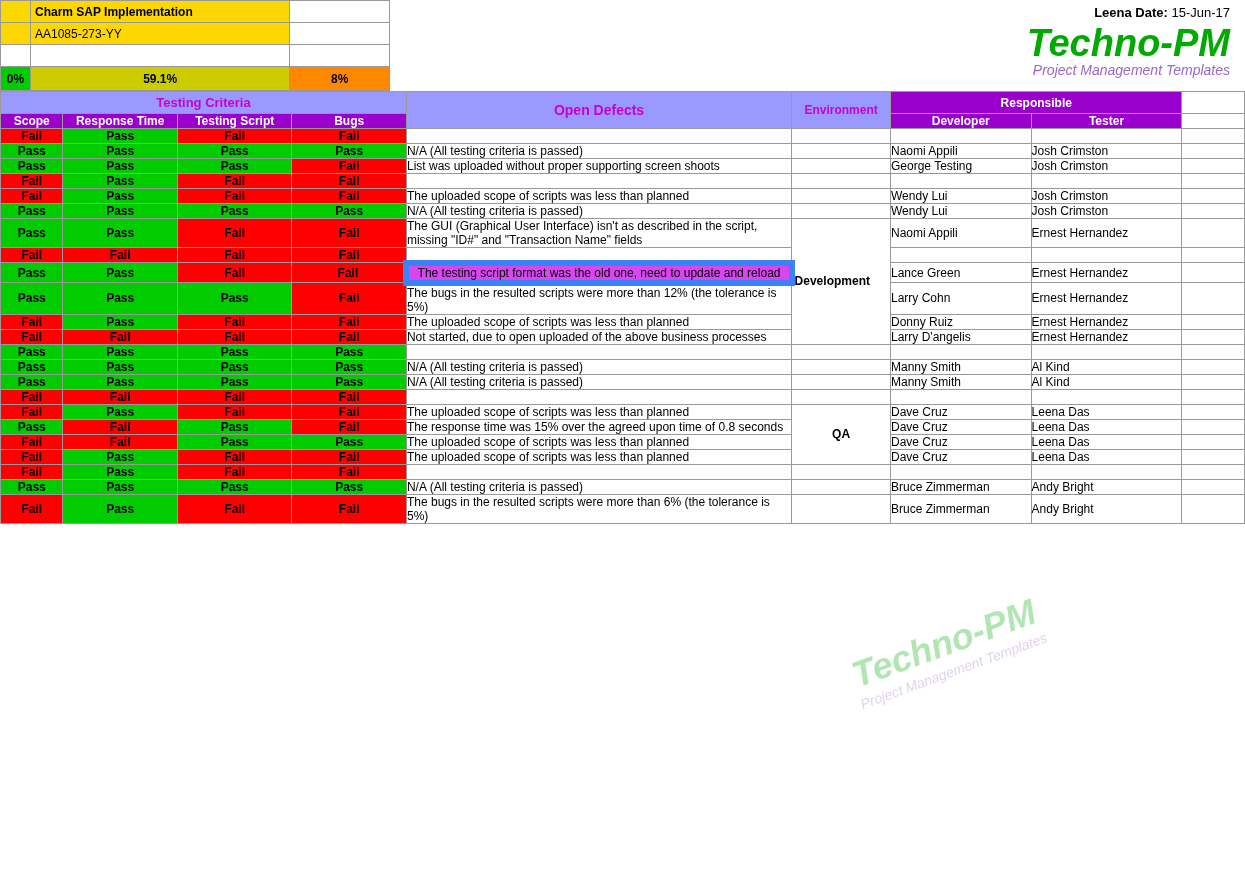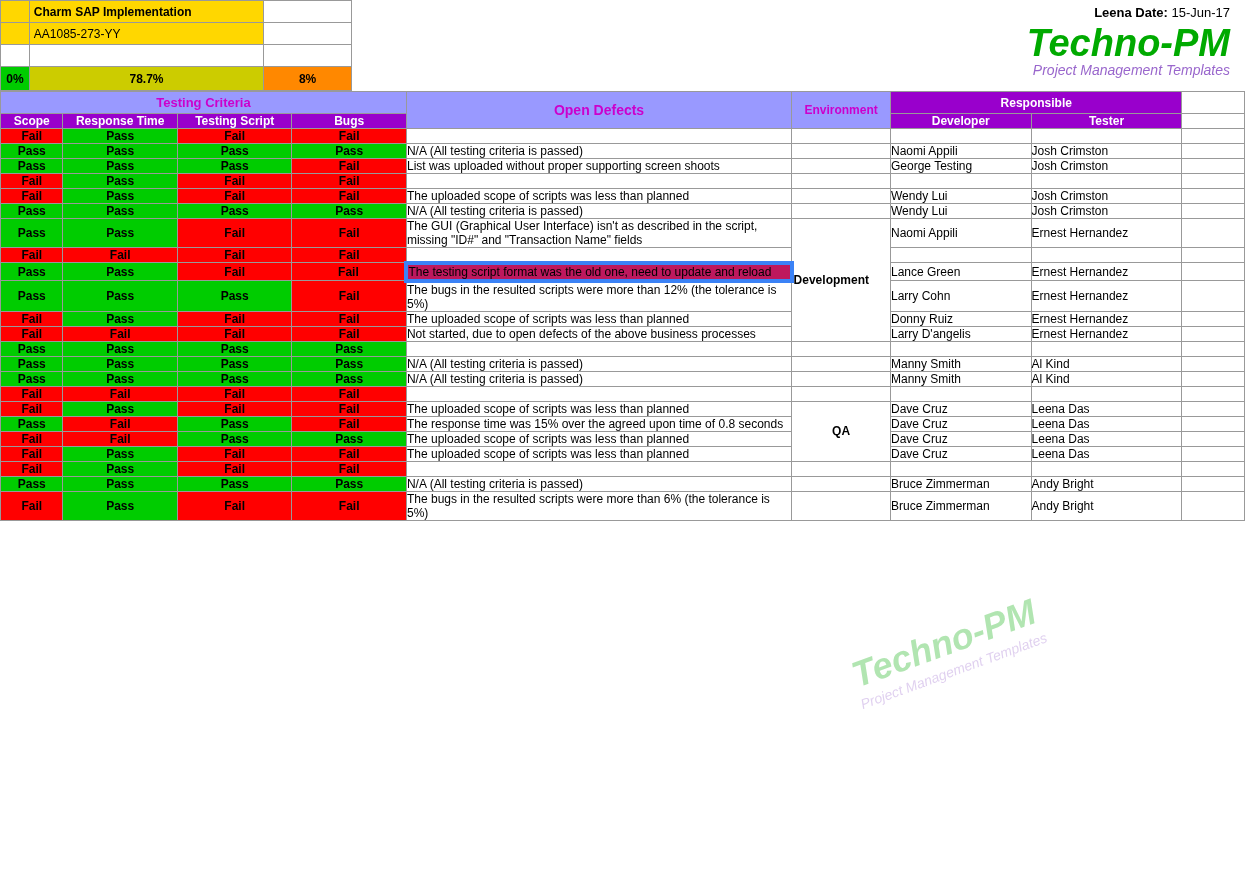--- a/index.html
+++ b/index.html
@@ -24,7 +24,7 @@
   <div class="top-section">
     <div class="top-left">
 
-      <table style="border-collapse:collapse; width:352px;">
+      <table style="border-collapse:collapse; width:390px;">
         <tbody>
             <tr>
           <td style="width:30px; background:#FFD700; border:1px solid #999; height:22px;"></td>

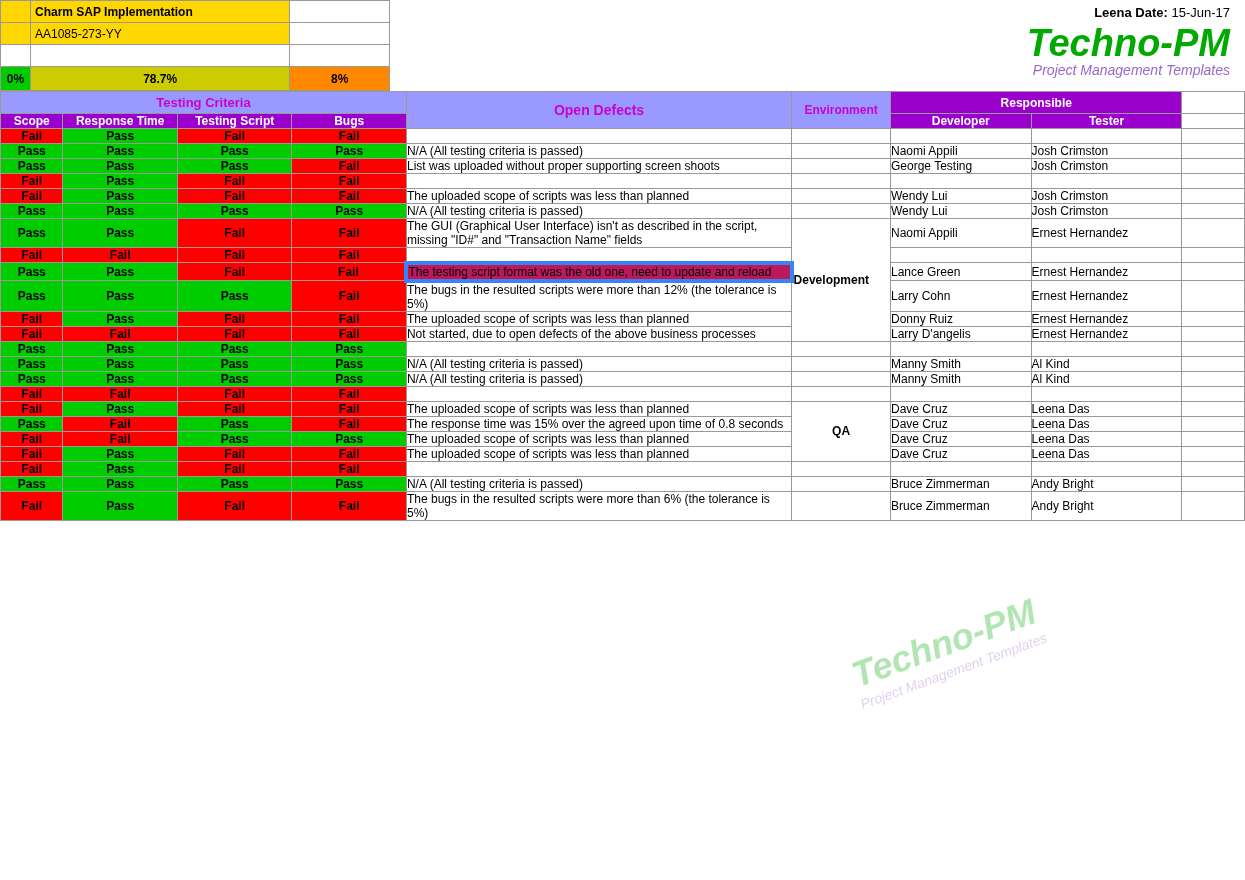--- a/index.html
+++ b/index.html
@@ -44,7 +44,7 @@
 
         <tr>
           <td style="background:#00CC00; border:1px solid #999; text-align:center; font-weight:bold; padding:2px; height:24px;">0%</td>
-          <td style="background:#CCCC00; border:1px solid #999; text-align:center; font-weight:bold; padding:2px;">78.7%</td>
+          <td style="background:#CCCC00; border:1px solid #999; text-align:center; font-weight:bold; padding:2px;">59.1%</td>
           <td style="background:#FF8800; border:1px solid #999; text-align:center; font-weight:bold; padding:2px;">8%</td>
         </tr>
       </tbody>

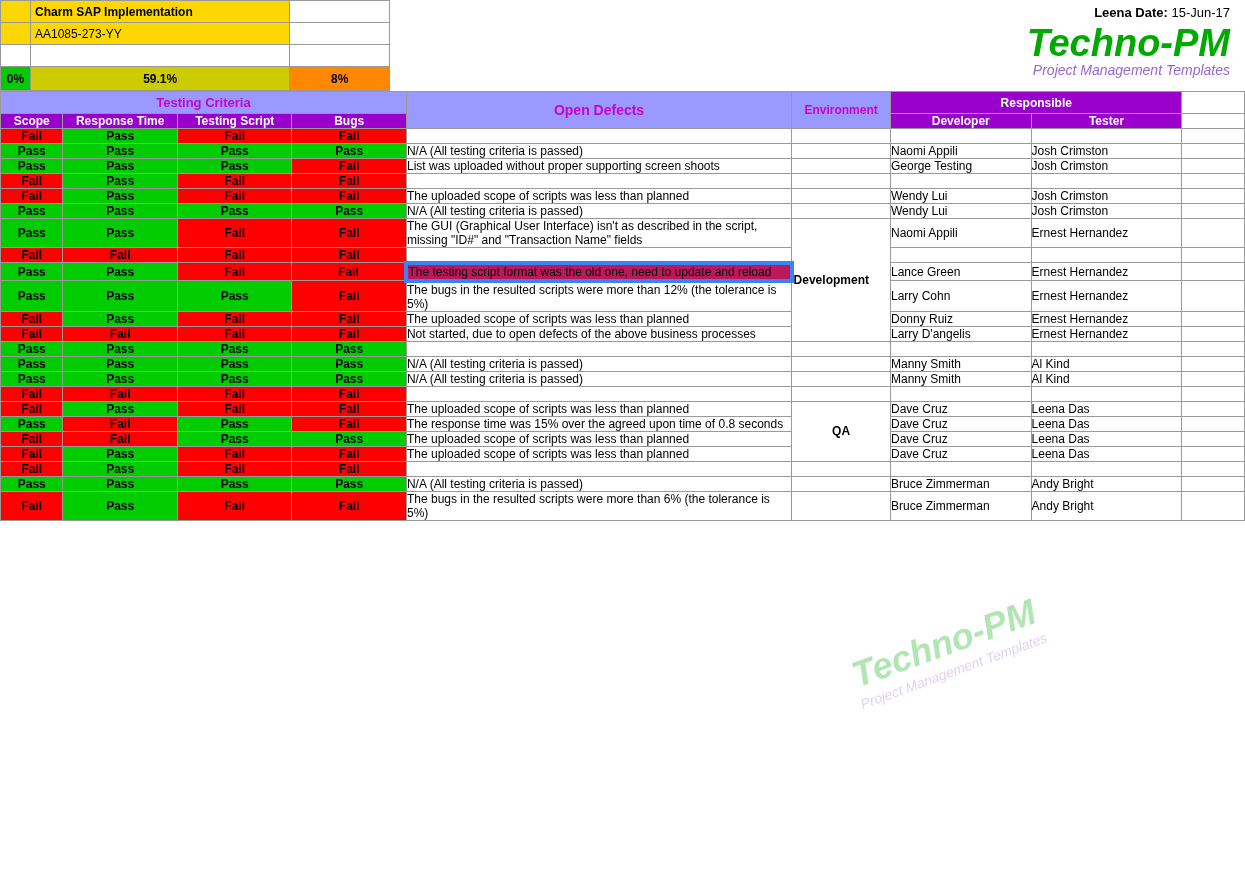--- a/index.html
+++ b/index.html
@@ -181,7 +181,7 @@
         <td style="background:#00CC00; text-align:center; font-weight:bold; border:1px solid #999;">Pass</td>
         <td style="background:#FF0000; text-align:center; font-weight:bold; border:1px solid #999;">Fail</td>
         <td style="background:#FF0000; text-align:center; font-weight:bold; border:1px solid #999;">Fail</td>
-        <td style="background:#be185d; border:4px solid #3b82f6;">The testing script format was the old one, need to update and reload</td>
+        <td style="background:#d946ef; border:6px solid #3b82f6;text-align:center;">The testing script format was the old one, need to update and reload</td>
         <td style="background:white; border:1px solid #999;">Lance Green</td>
         <td style="background:white; border:1px solid #999;">Ernest Hernandez</td>
         <td style="background:white; border:1px solid #999;"></td>

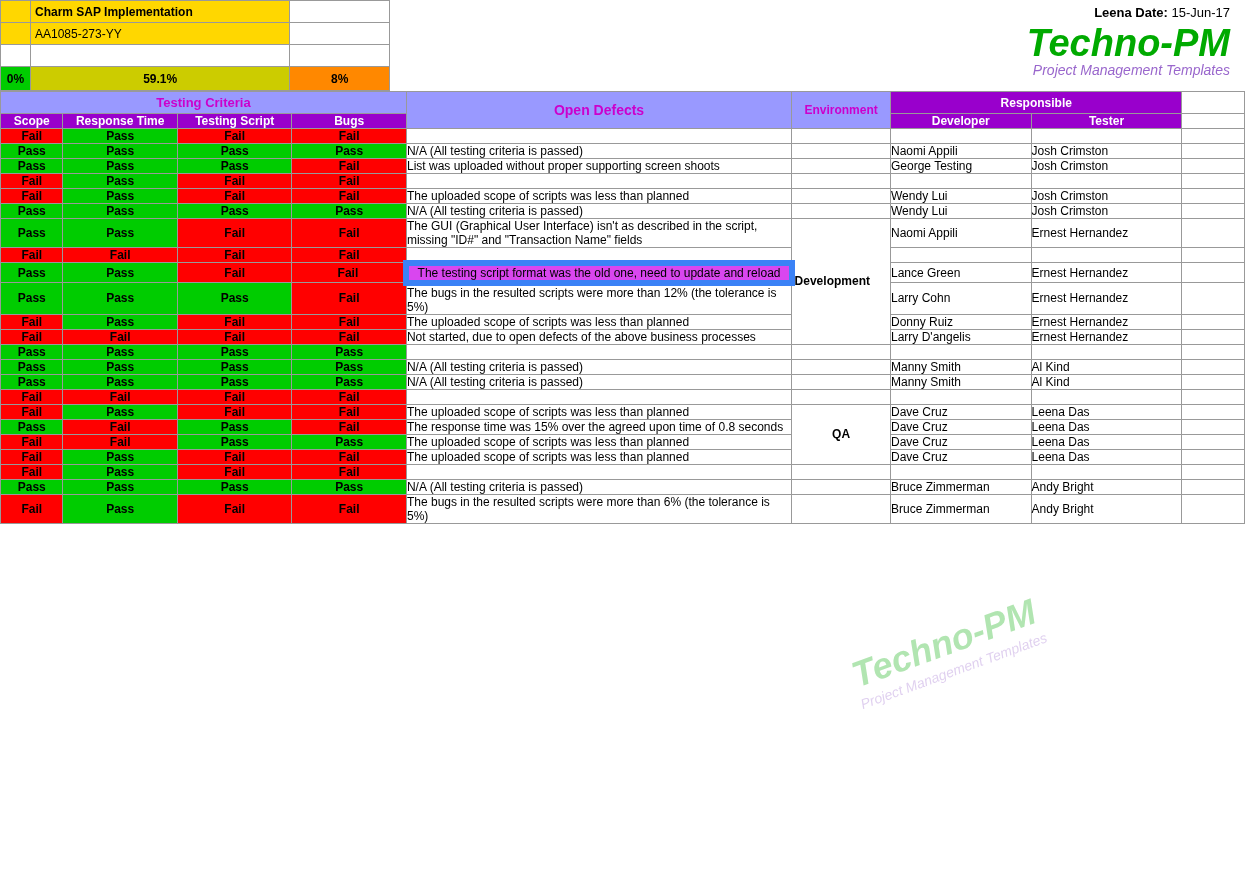--- a/index.html
+++ b/index.html
@@ -214,7 +214,7 @@
         <td style="background:#FF0000; text-align:center; font-weight:bold; border:1px solid #999;">Fail</td>
         <td style="background:#FF0000; text-align:center; font-weight:bold; border:1px solid #999;">Fail</td>
         <td style="background:#FF0000; text-align:center; font-weight:bold; border:1px solid #999;">Fail</td>
-        <td style="background:white; border:1px solid #999;">Not started, due to open defects of the above business processes</td>
+        <td style="background:white; border:1px solid #999;">Not started, due to open uploaded of the above business processes</td>
         <td style="background:white; border:1px solid #999;">Larry D'angelis</td>
         <td style="background:white; border:1px solid #999;">Ernest Hernandez</td>
         <td style="background:white; border:1px solid #999;"></td>

